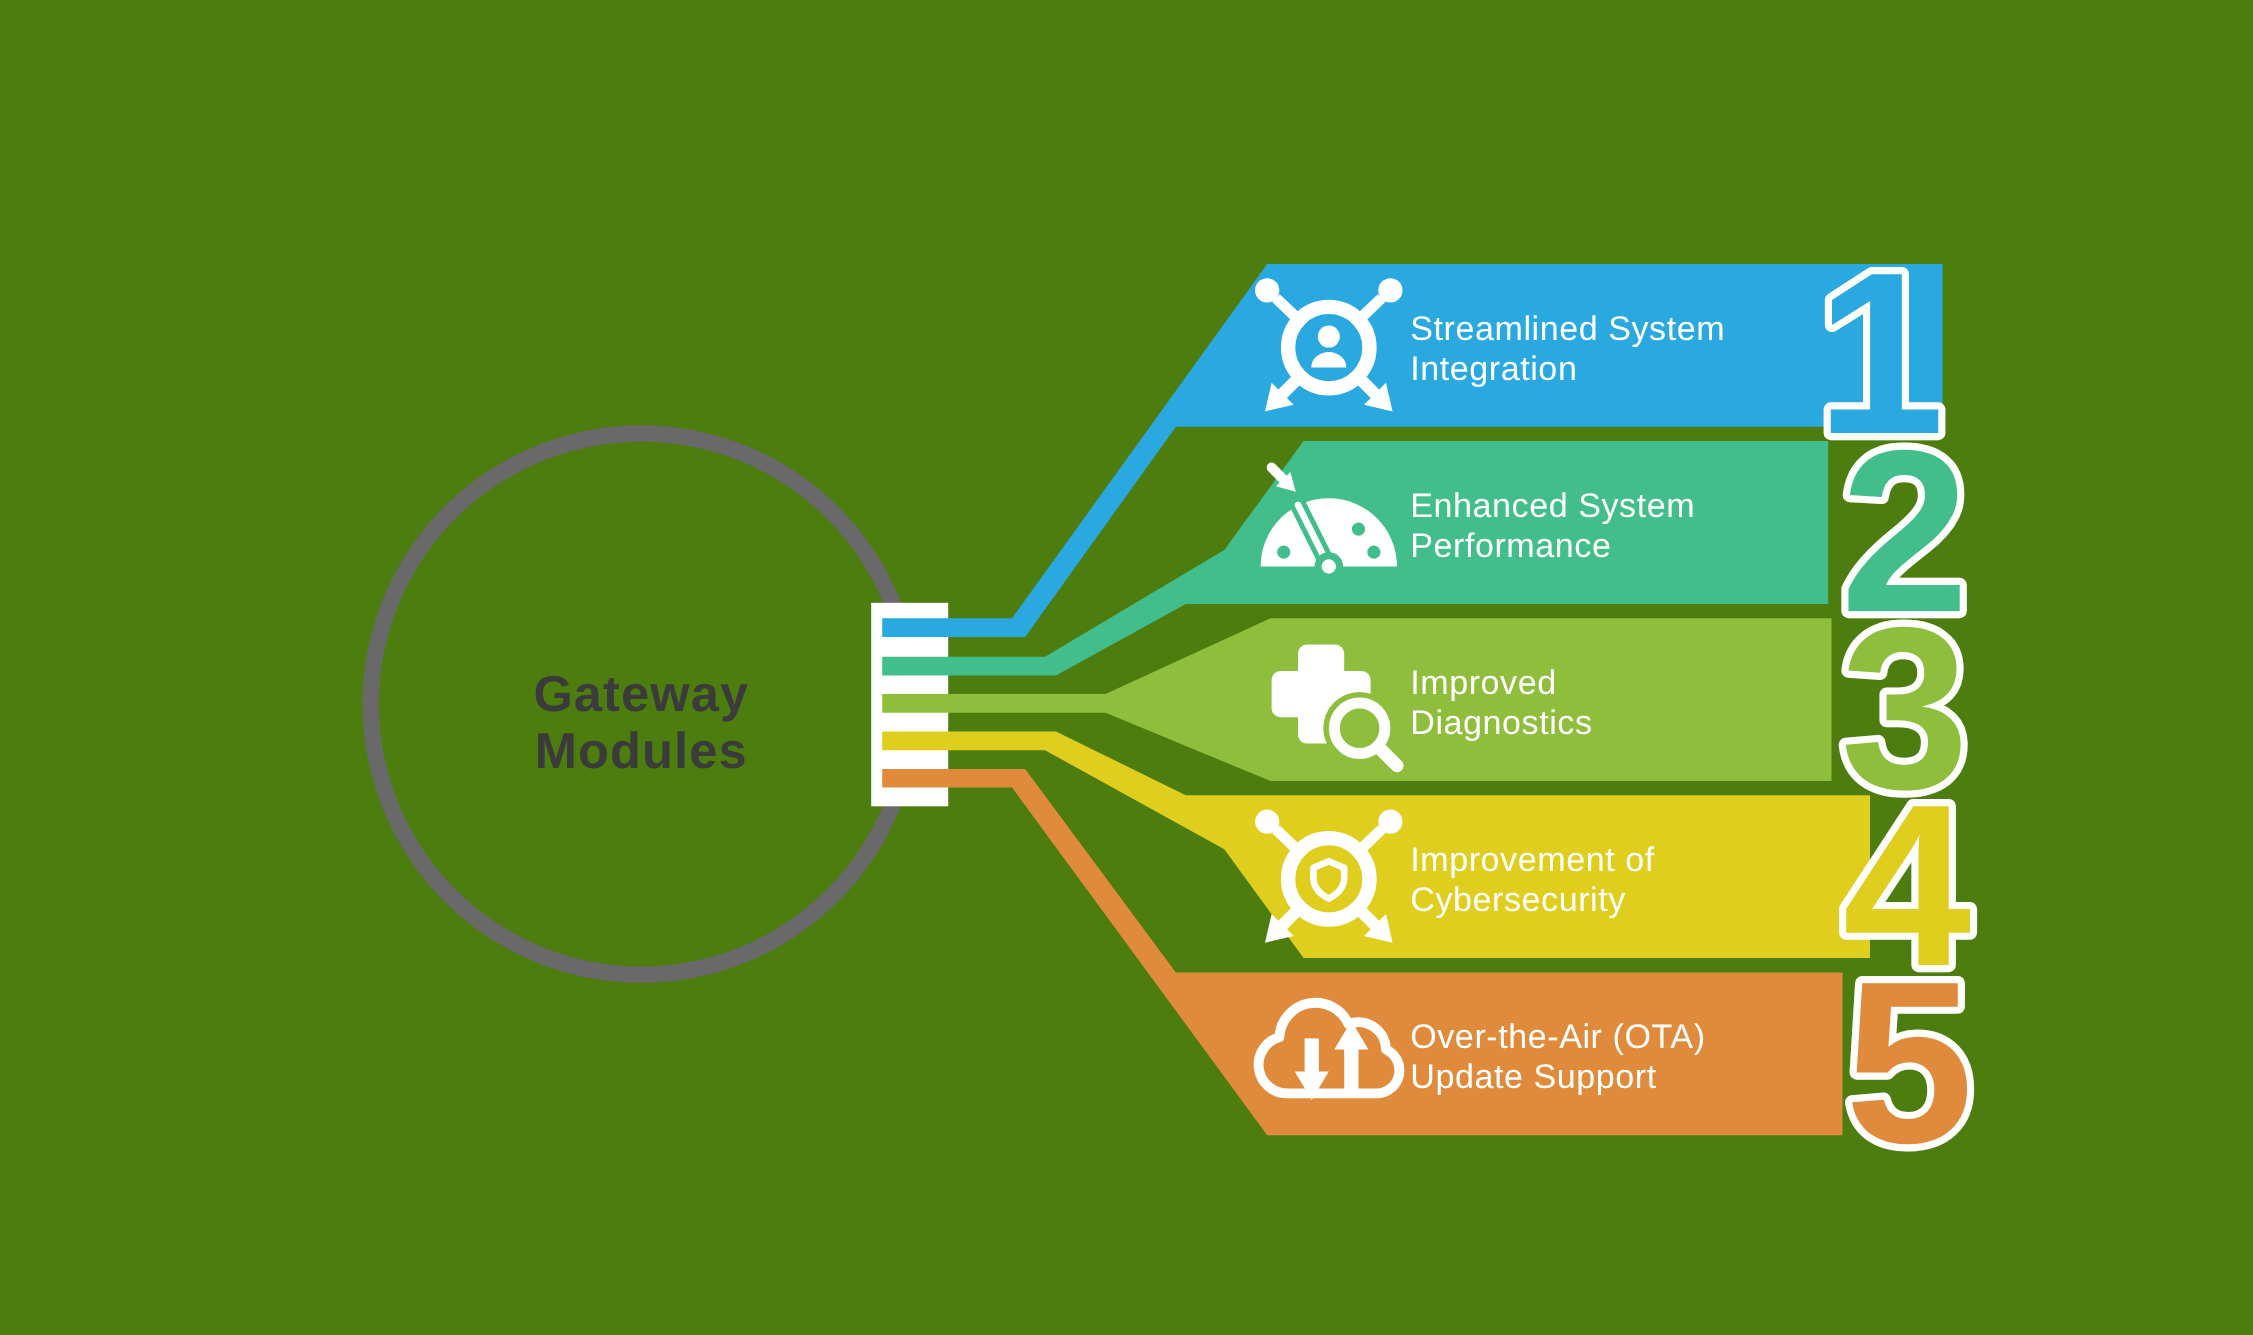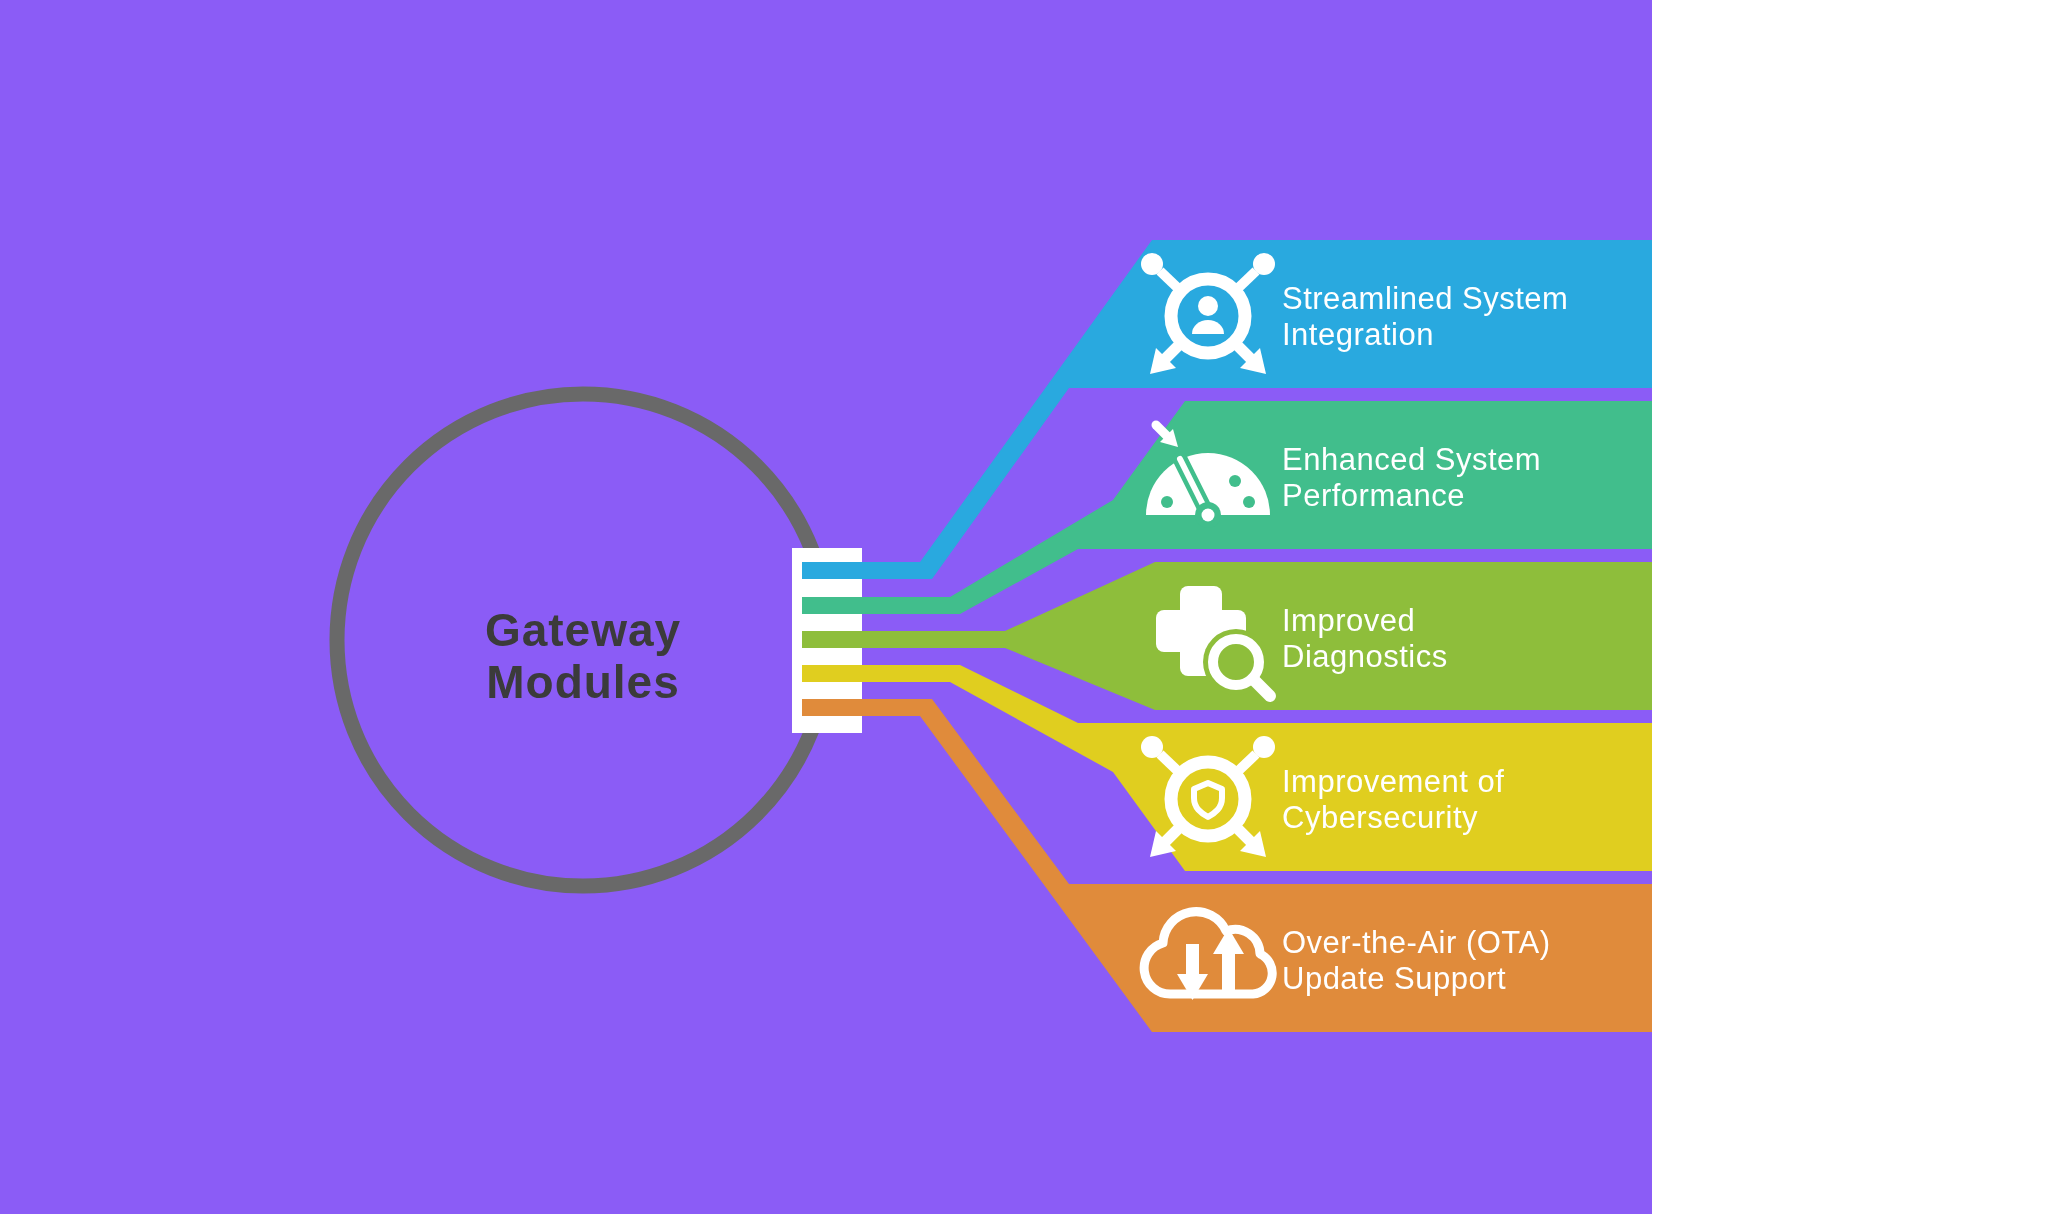--- a/index.html
+++ b/index.html
@@ -3,7 +3,7 @@
 <meta charset="utf-8">
 <style>
   html,body{margin:0;padding:0;background:#ffffff;}
-  .stage{width:1652px;height:1214px;position:relative;background:#8b5cf6;overflow:hidden;text-align:right;}
+  .stage{width:2048px;height:1214px;position:relative;background:#4d7c0f;overflow:hidden;text-align:right;}
   svg{display:block;}
   text{font-family:"Liberation Sans","DejaVu Sans",sans-serif;}
   .title-line{font-size:46px;font-weight:bold;text-anchor:middle;letter-spacing:1px;}

